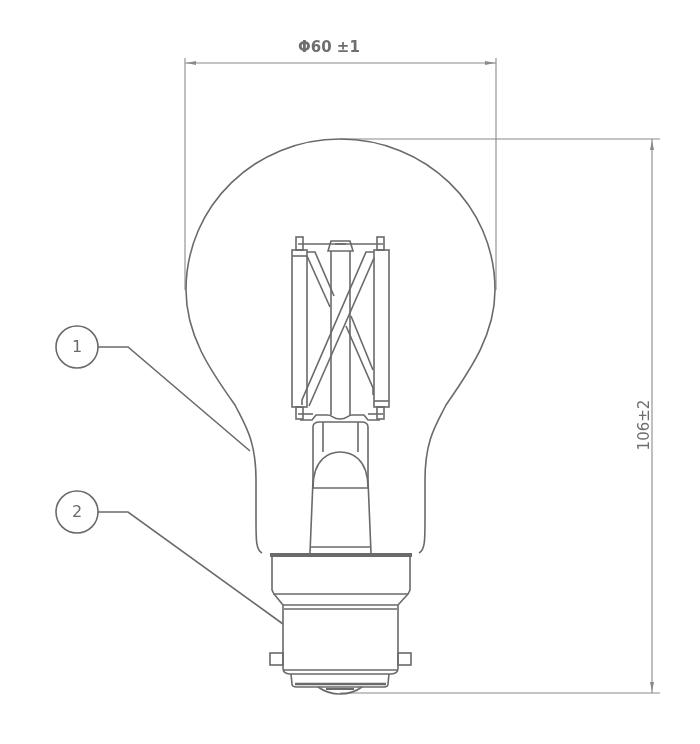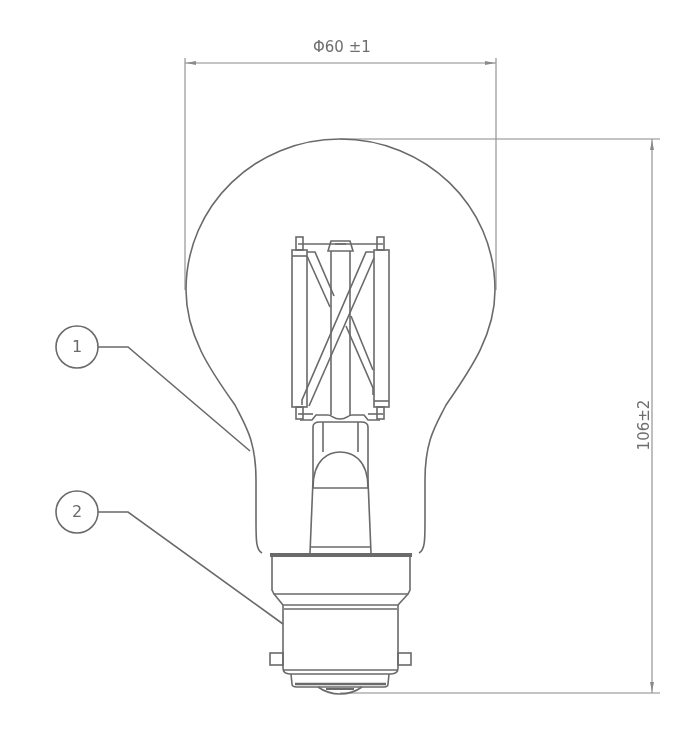--- a/index.html
+++ b/index.html
@@ -117,7 +117,7 @@
   </g>
 </svg>
 
-<div class="dim-label" style="left:313px; top:38px;">Φ60 ±1</div>
+<div class="dim-label" style="left:298px; top:38px;font-weight:bold;">Φ60 ±1</div>
 
 <div class="dim-label" style="left:604px; top:416px; transform: rotate(-90deg); transform-origin: center; width:80px; text-align:center;">106±2</div>
 

